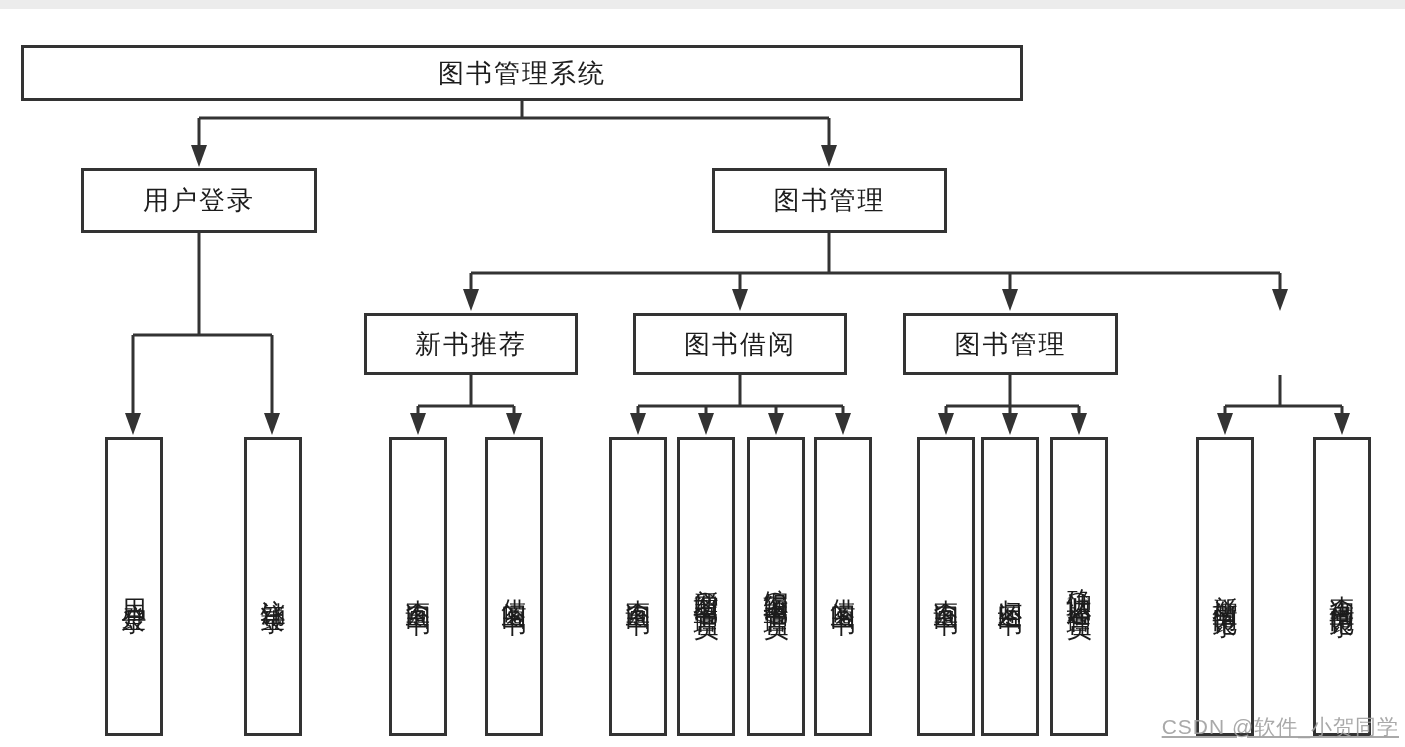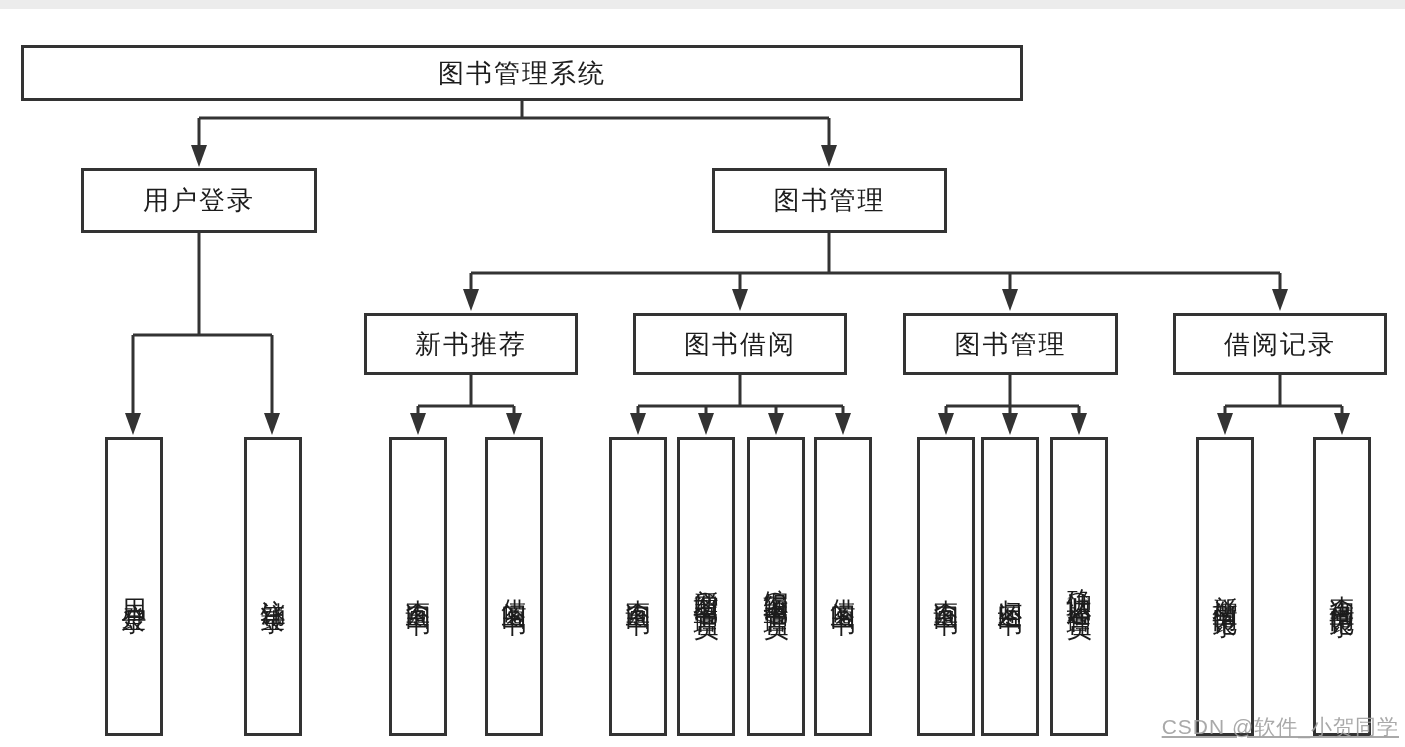--- a/index.html
+++ b/index.html
@@ -117,9 +117,6 @@
   <div class="node" style="left:903px; top:313px; width:215px; height:62px;">
     <span class="h-label">图书管理</span>
   </div>
-  <div class="node" style="left:1173px; top:313px; width:214px; height:62px;">
-    <span class="h-label">借阅记录</span>
-  </div>
 
   <div class="node leaf" style="left:105px; top:437px; width:58px; height:299px;">
     <span>用户登录</span>

